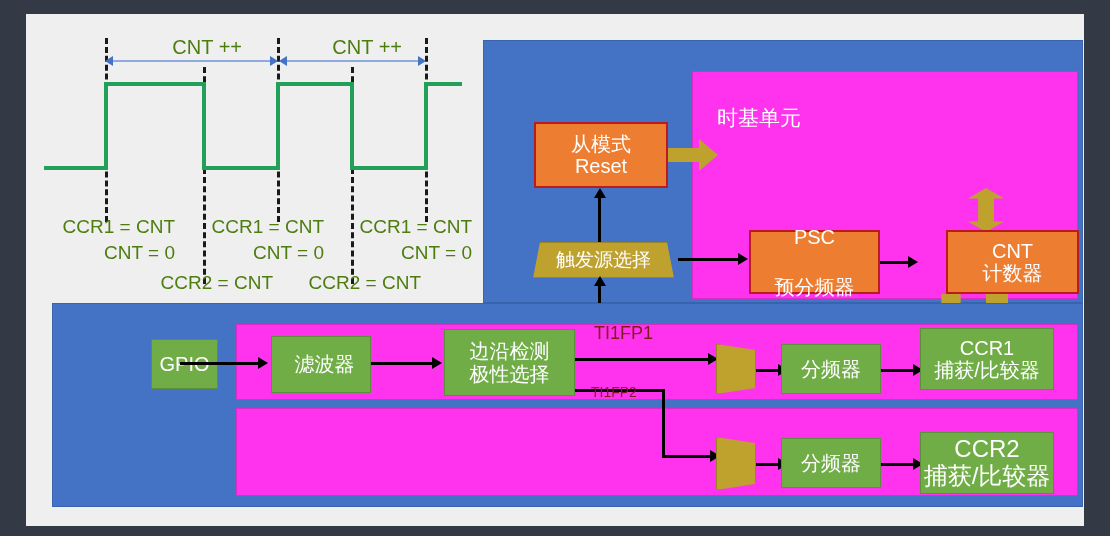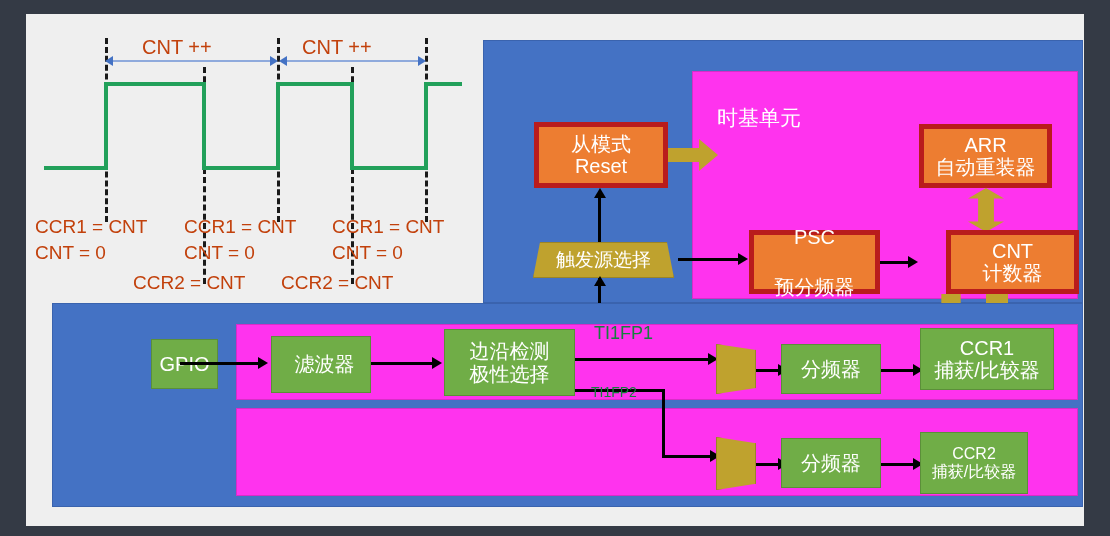--- a/index.html
+++ b/index.html
@@ -144,9 +144,9 @@
   }
   .wave-text {
     position: absolute;
-    color: #c2410c;
-    white-space: nowrap;
-    text-align: left;
+    color: #4d7c0f;
+    white-space: nowrap;
+    text-align: right;
   }
 </style>
 </head>

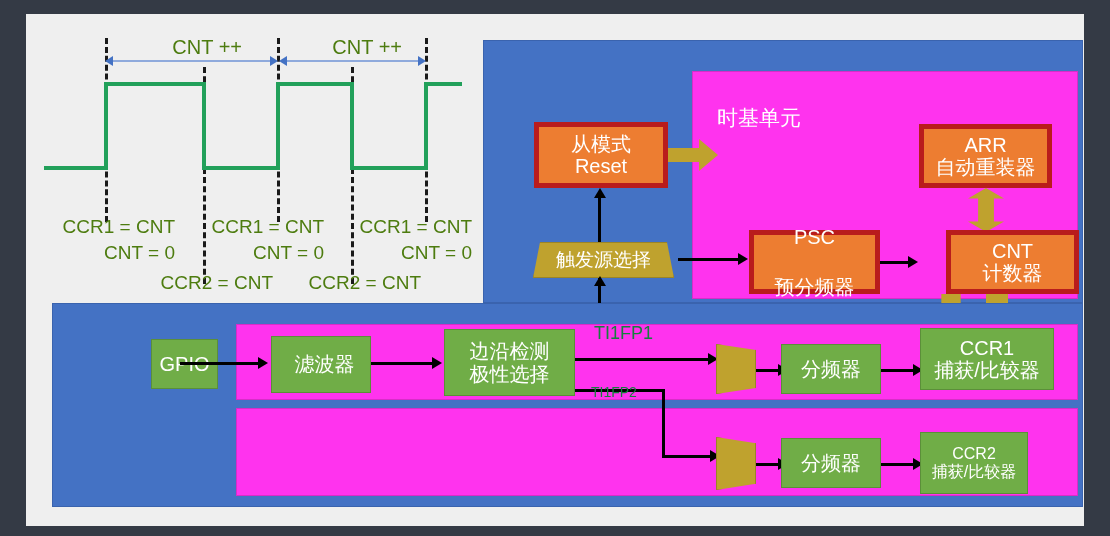--- a/index.html
+++ b/index.html
@@ -44,7 +44,7 @@
     text-align: center;
     white-space: nowrap;
   }
-  .blk-orange { background: #ed7d31; border: 5px solid #b91c1c; }
+  .blk-orange { background: #ed7d31; border: 2px solid #b91c1c; }
   .blk-green  { background: #70ad47; border: 1px solid #5b8f39; }
 
   .trap-yellow {

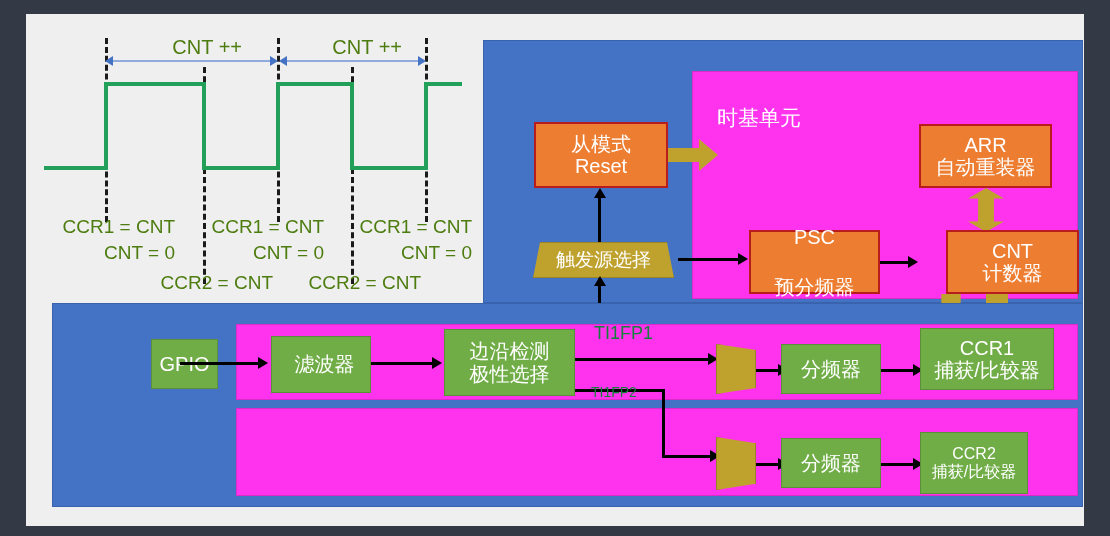--- a/index.html
+++ b/index.html
@@ -180,10 +180,6 @@
     <div class="hline" style="left:652px; top:244px; width:64px;"></div>
     <div class="arrowhead-r" style="left:712px; top:239px;"></div>
 
-    <div class="blk blk-orange" style="left:893px; top:110px; width:133px; height:64px; font-size:20px;">
-      <span>ARR</span>
-      <span>自动重装器</span>
-    </div>
 
     <div class="fat-arrow-ud" style="left:942px; top:174px; width:36px; height:44px;"></div>
 

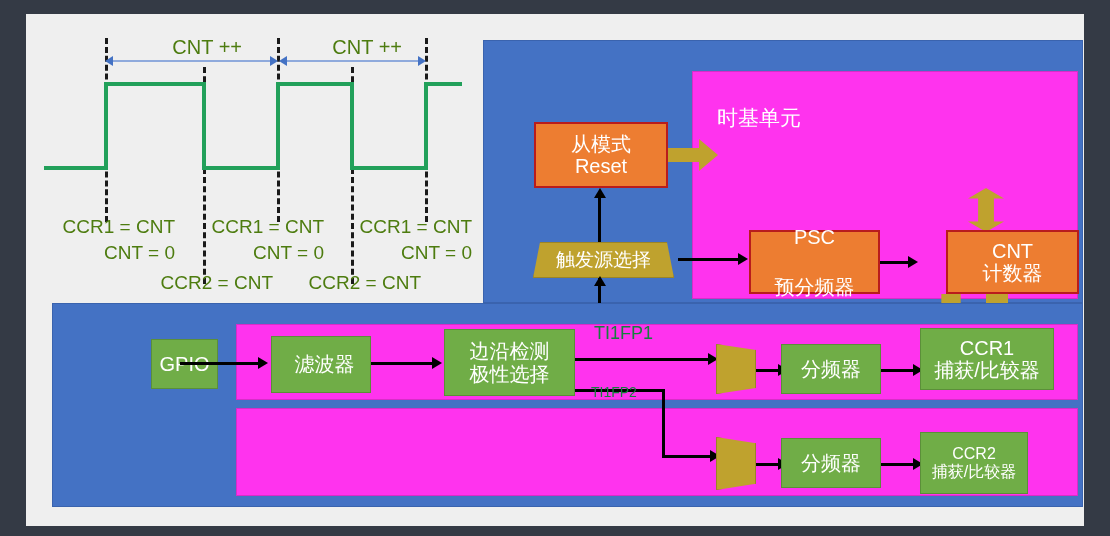--- a/index.html
+++ b/index.html
@@ -106,7 +106,7 @@
 
   .label-pink {
     position: absolute;
-    color: #15803d;
+    color: #7f1d1d;
     white-space: nowrap;
   }
   .panel-title {

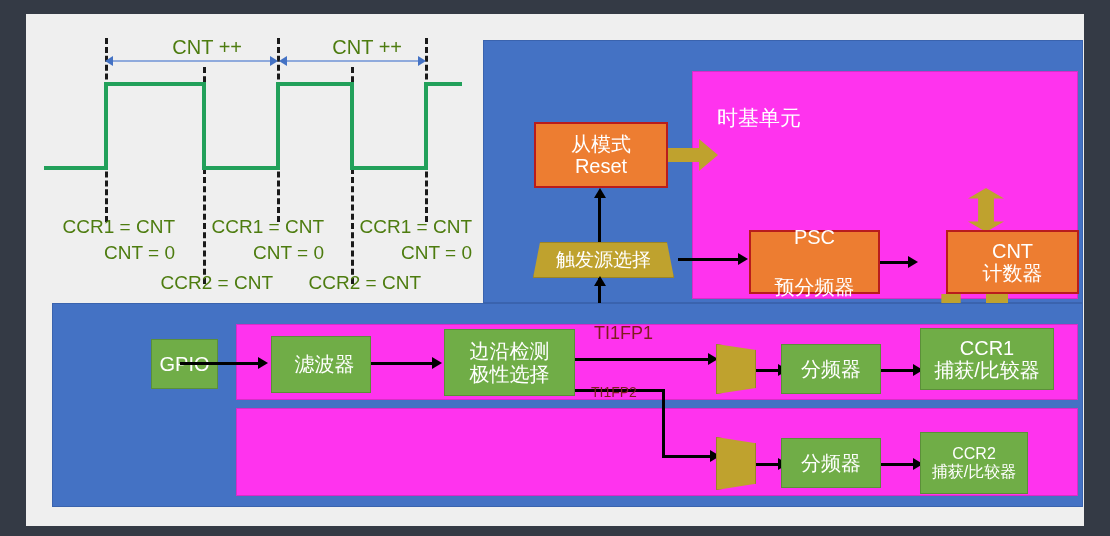--- a/index.html
+++ b/index.html
@@ -259,7 +259,7 @@
     <div class="hline" style="left:855px; top:449px; width:38px;"></div>
     <div class="arrowhead-r" style="left:887px; top:444px;"></div>
 
-    <div class="blk blk-green" style="left:894px; top:418px; width:108px; height:62px; font-size:16px;">
+    <div class="blk blk-green" style="left:894px; top:418px; width:134px; height:62px; font-size:24px;">
       <span>CCR2</span>
       <span>捕获/比较器</span>
     </div>

